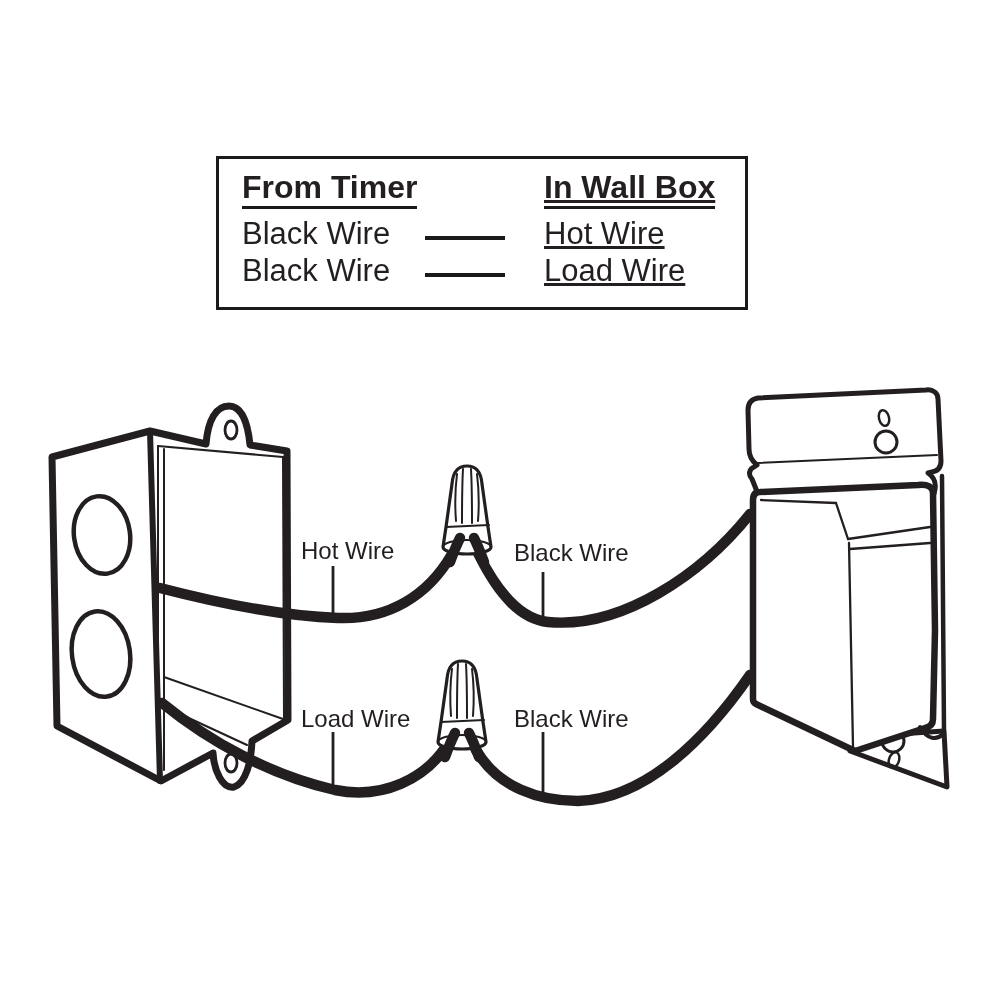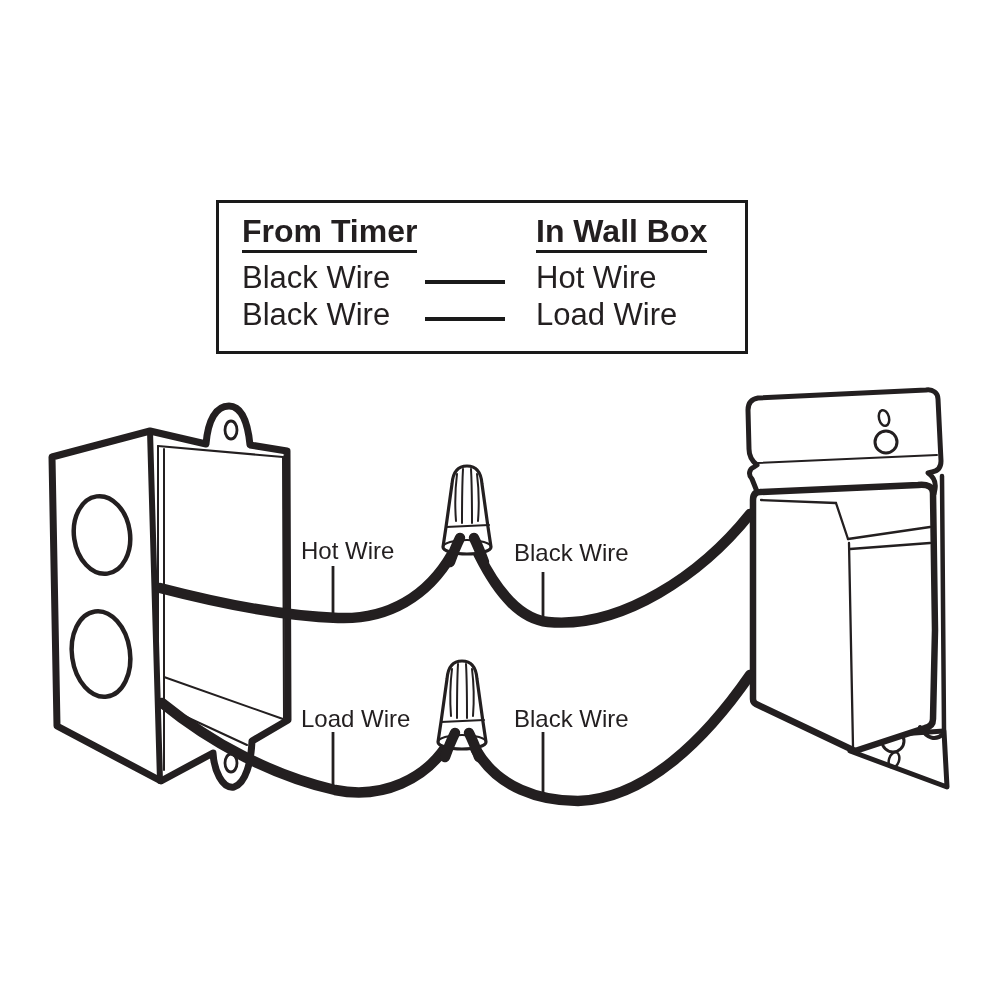--- a/index.html
+++ b/index.html
@@ -9,7 +9,7 @@
   }
   .legend{
     position:absolute;left:216px;top:156px;width:526px;height:148px;
-    border:3px solid #1a1a1a;background:#ffffff;margin-top:44px;
+    border:3px solid #1a1a1a;background:#ffffff;
   }
   .legend .hdr{
     position:absolute;top:12px;font-size:32px;font-weight:bold;line-height:1;

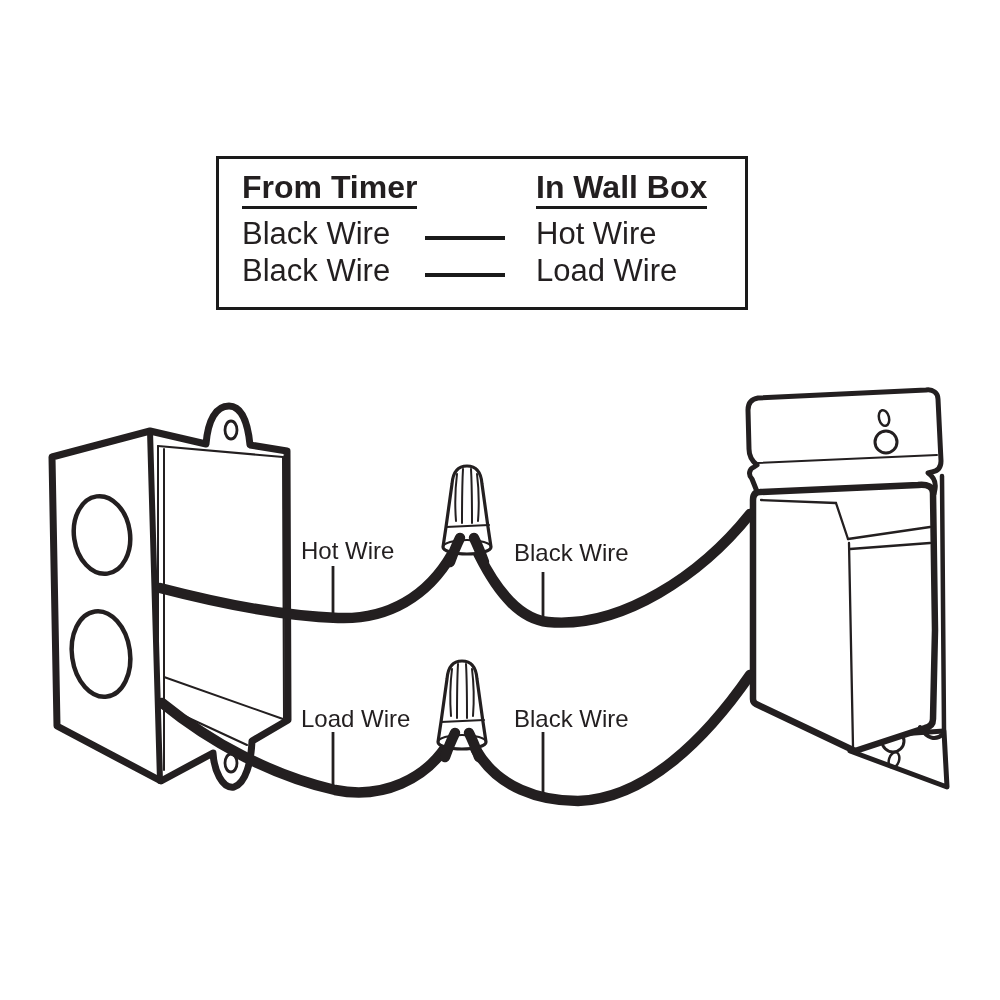--- a/index.html
+++ b/index.html
@@ -23,7 +23,7 @@
     position:absolute;left:206px;width:80px;height:4px;background:#1a1a1a;
   }
   .col1{left:23px;}
-  .col2{left:317px;}
+  .col2{left:325px;text-decoration:underline;}
   svg{position:absolute;left:0;top:0;}
   svg text{font-family:"Liberation Sans", sans-serif;fill:#231f20;}
   .lbl{font-size:24px;}

